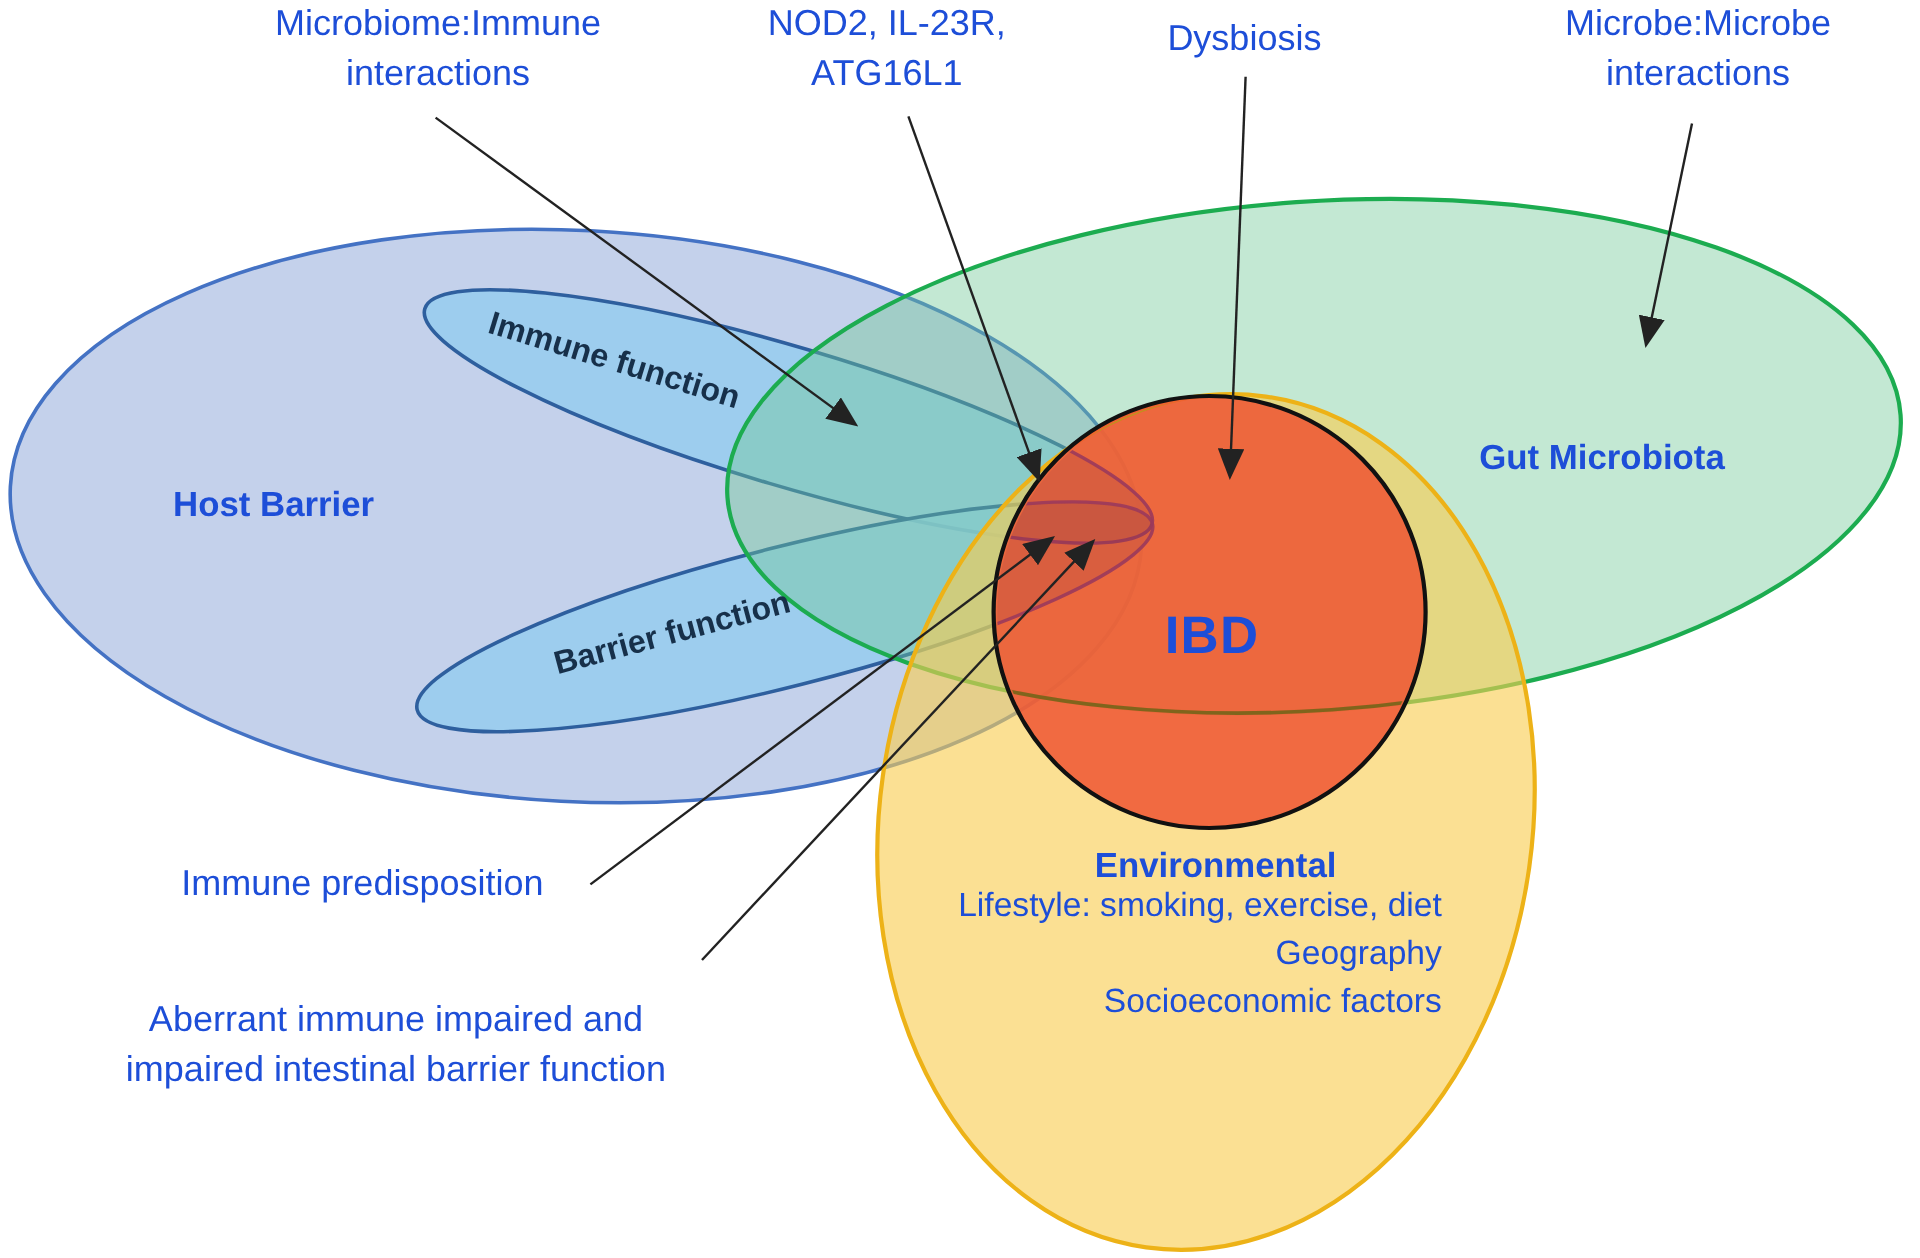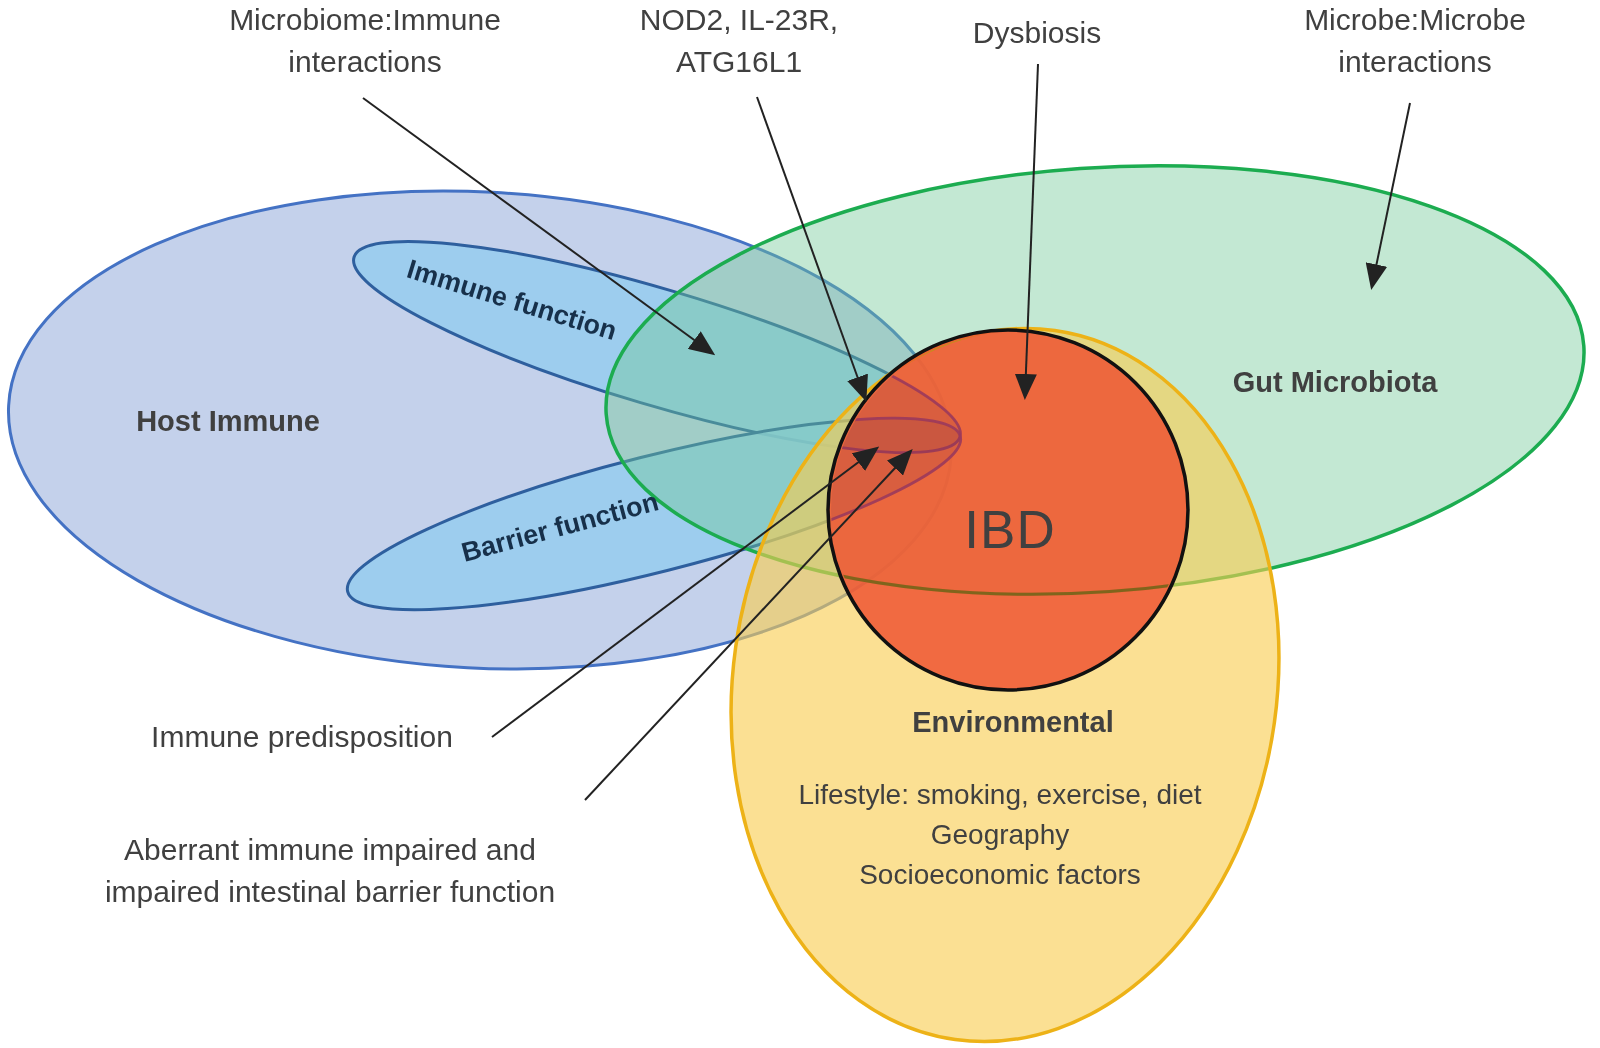--- a/index.html
+++ b/index.html
@@ -19,7 +19,7 @@
     white-space:nowrap;
     font-size:30px;
     line-height:42px;
-    color:#404040;
+    color:#1d4ed8;
   }
   .label .ln{display:block;}
   .region-title{font-weight:bold;font-size:29px;}

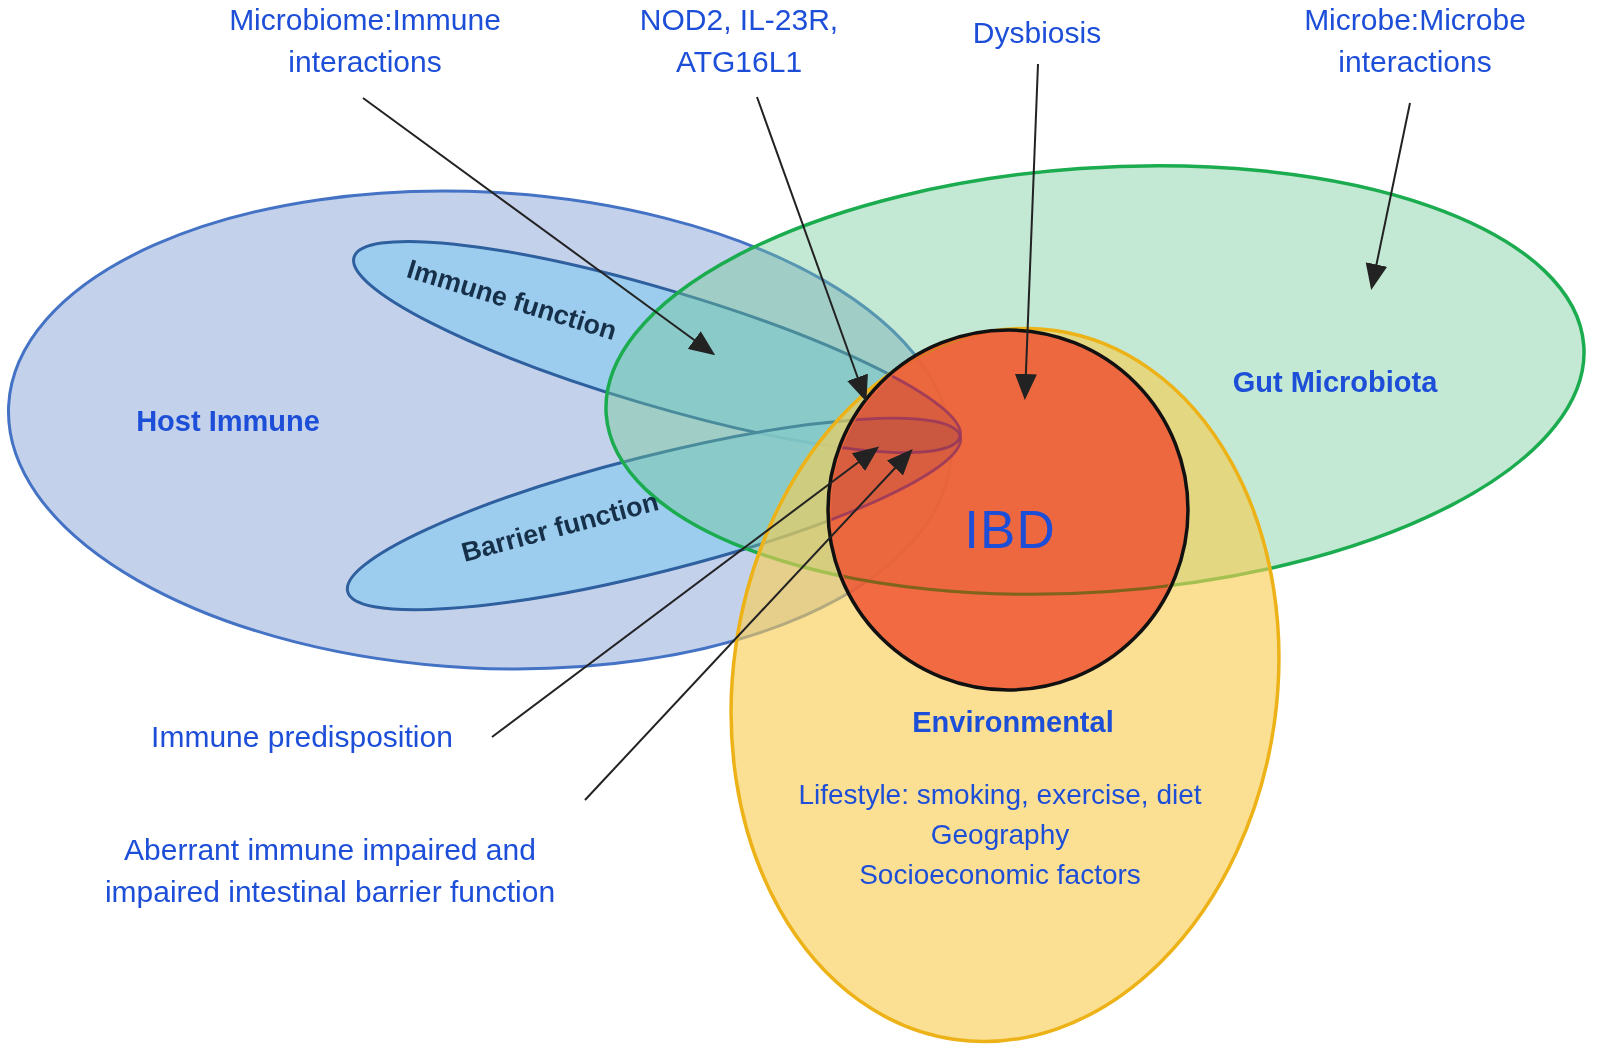--- a/index.html
+++ b/index.html
@@ -104,7 +104,7 @@
     <span class="ln">impaired intestinal barrier function</span>
   </div>
 
-  <div class="label region-title" id="lbl-host" style="left:228px;top:421px;">Host Immune</div>
+  <div class="label region-title" id="lbl-host" style="left:228px;top:421px;">Host Barrier</div>
 
   <div class="label region-title" id="lbl-gut" style="left:1335px;top:382px;">Gut Microbiota</div>
 

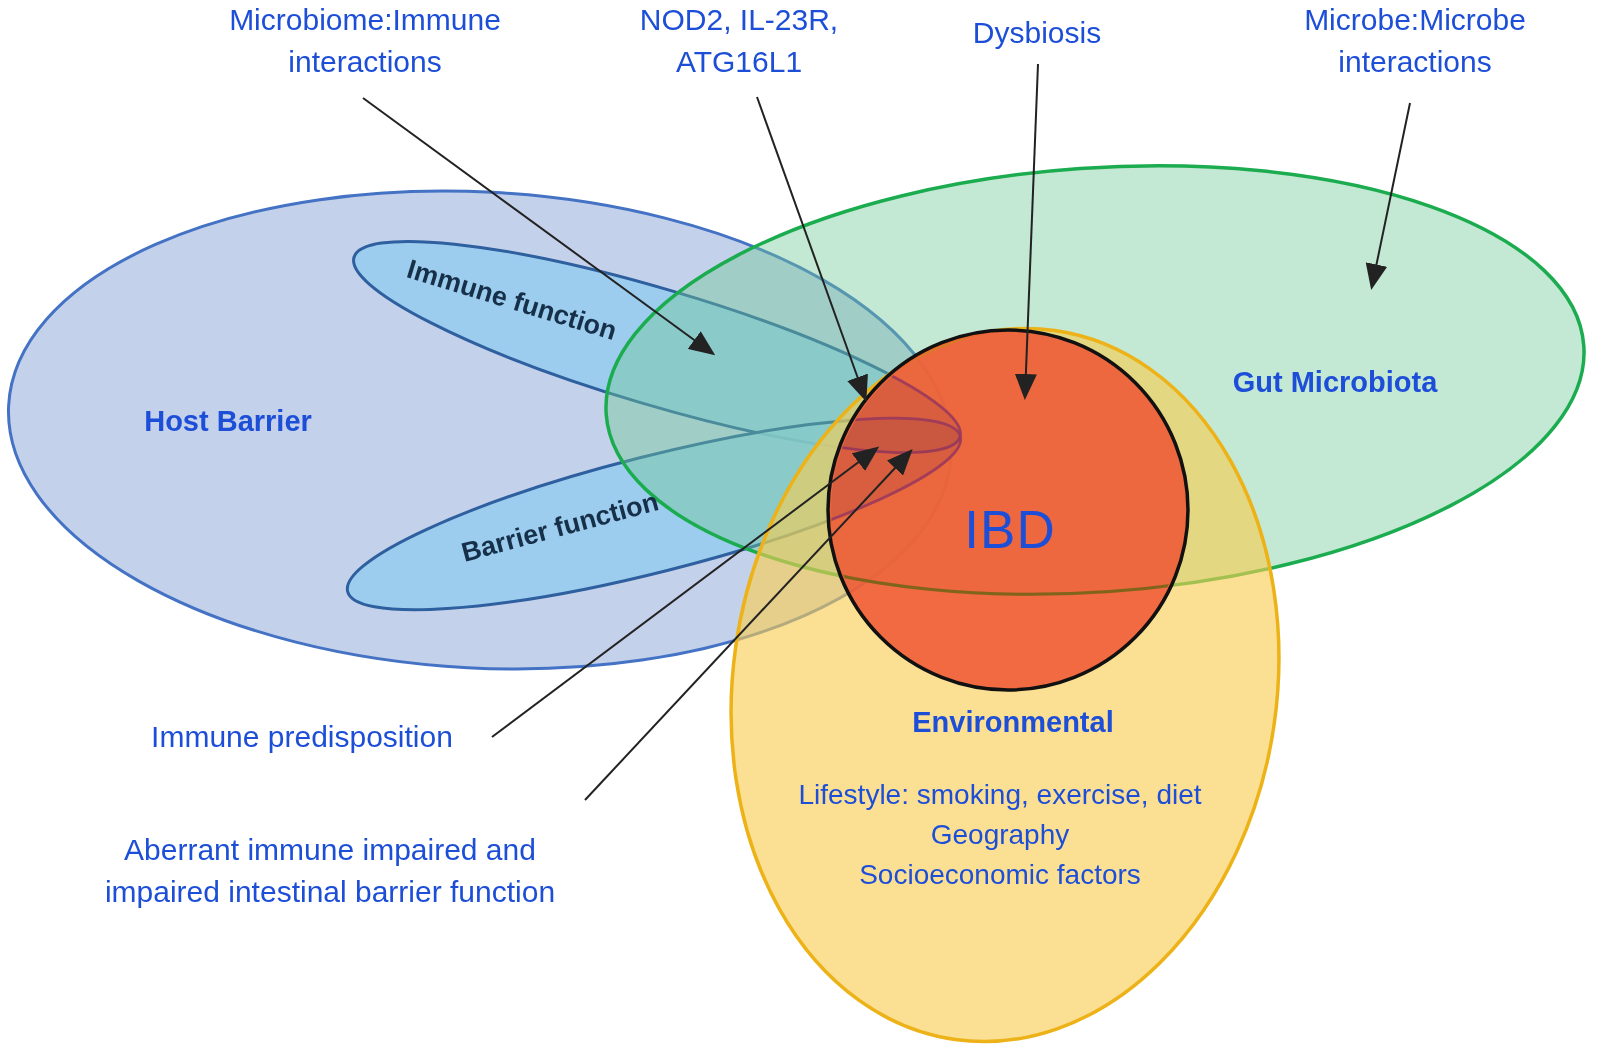--- a/index.html
+++ b/index.html
@@ -23,7 +23,7 @@
   }
   .label .ln{display:block;}
   .region-title{font-weight:bold;font-size:29px;}
-  .ibd-title{font-weight:normal;font-size:53px;letter-spacing:1px;}
+  .ibd-title{font-weight:bold;font-size:44px;letter-spacing:1px;}
   .env-title{font-weight:bold;font-size:29px;line-height:40px;margin-left:10px;}
   .env-list{font-size:28px;line-height:40px;}
   .tilted{font-weight:bold;color:#17304a;font-size:27px;}

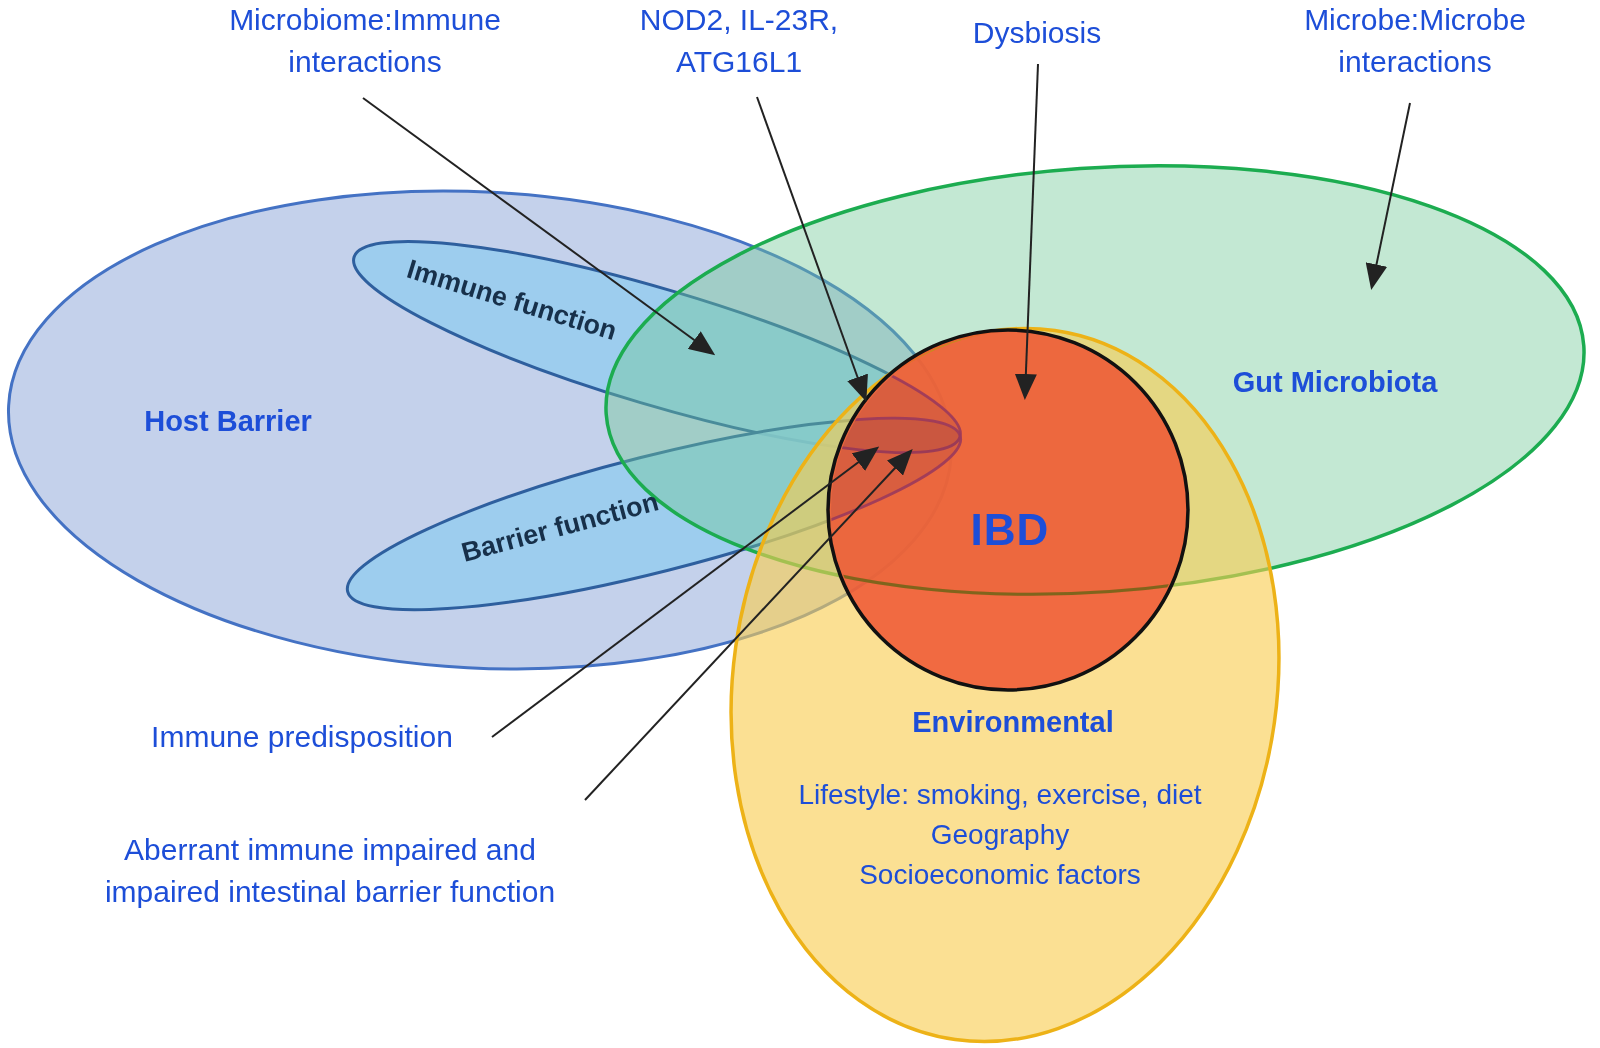--- a/index.html
+++ b/index.html
@@ -116,7 +116,7 @@
 
   <div class="label env-title" id="lbl-env" style="left:1003px;top:722px;">Environmental</div>
 
-  <div class="label env-list" id="lbl-env-list" style="left:1000px;top:835px;">
+  <div class="label env-list" id="lbl-env-list" style="left:1000px;top:794px;text-align:right;">
     <span class="ln">Lifestyle: smoking, exercise, diet</span>
     <span class="ln">Geography</span>
     <span class="ln">Socioeconomic factors</span>

